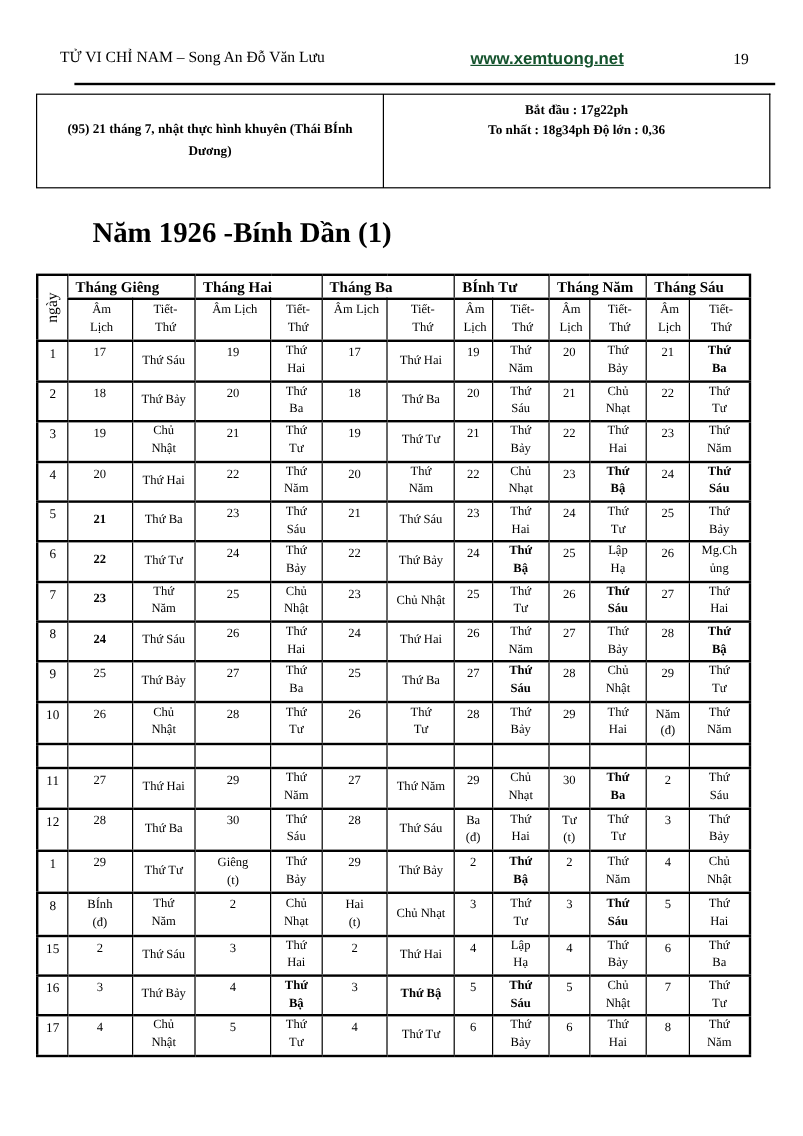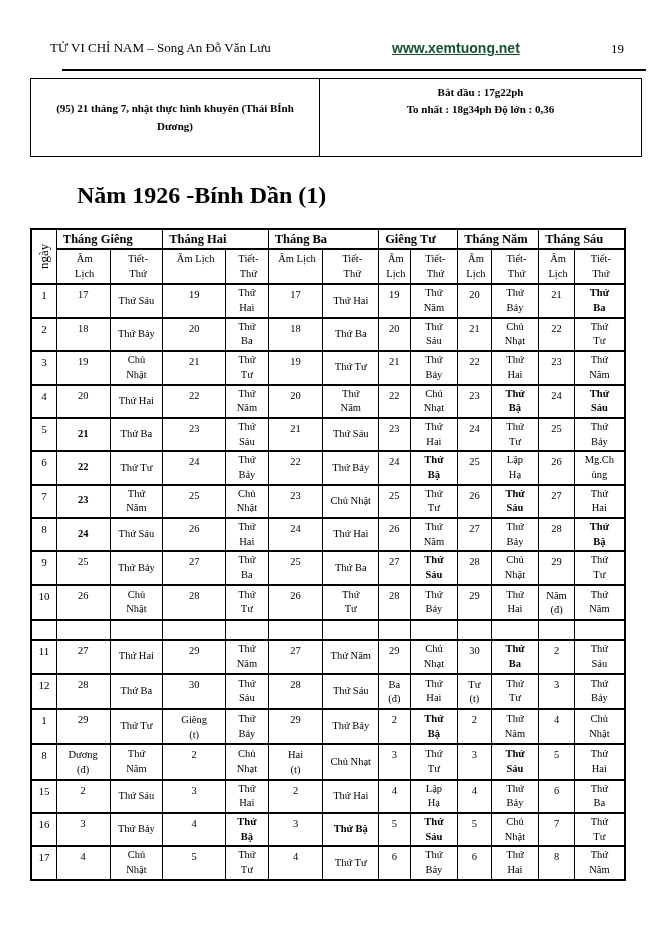--- a/index.html
+++ b/index.html
@@ -112,7 +112,7 @@
       <th class="month" colspan="2">Tháng Giêng</th>
       <th class="month" colspan="2">Tháng Hai</th>
       <th class="month" colspan="2">Tháng Ba</th>
-      <th class="month" colspan="2">Giêng Tư</th>
+      <th class="month" colspan="2">BÍnh Tư</th>
       <th class="month" colspan="2">Tháng Năm</th>
       <th class="month" colspan="2">Tháng Sáu</th>
     </tr>

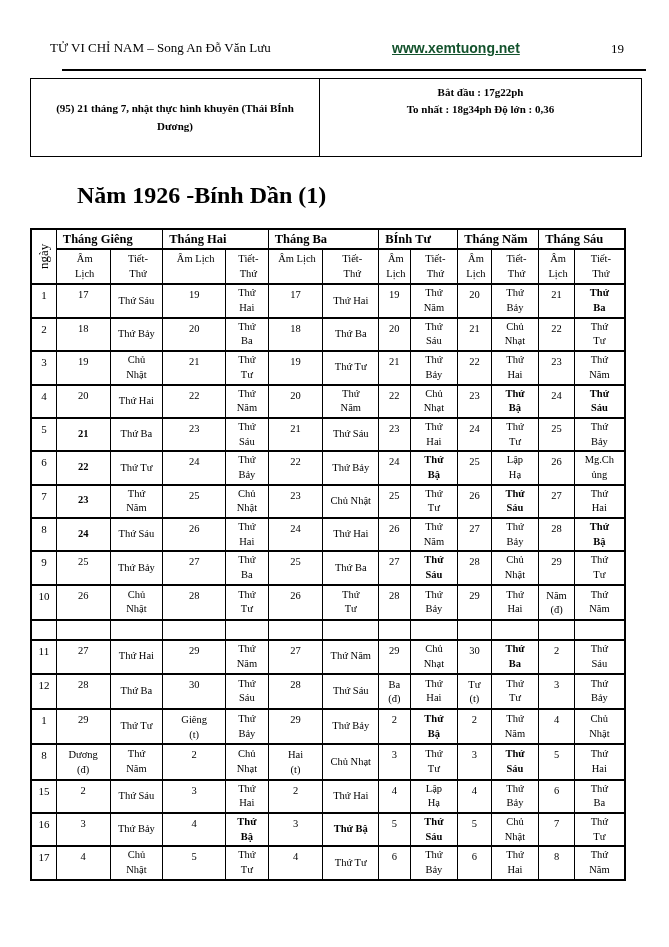--- a/index.html
+++ b/index.html
@@ -415,7 +415,7 @@
       </tr>
       <tr>
         <td class="day-cell">8</td>
-        <td class="am-cell">Dương
+        <td class="am-cell">BÍnh
 (đ)</td>
         <td class="tiet-cell">Thứ
 Năm</td>

